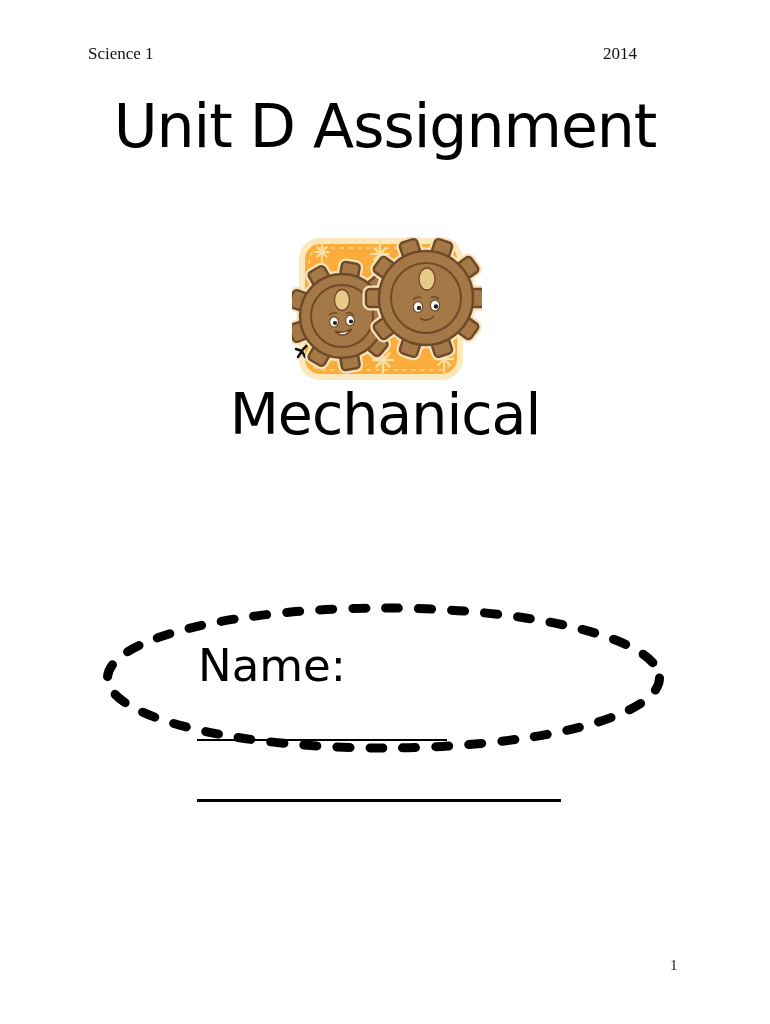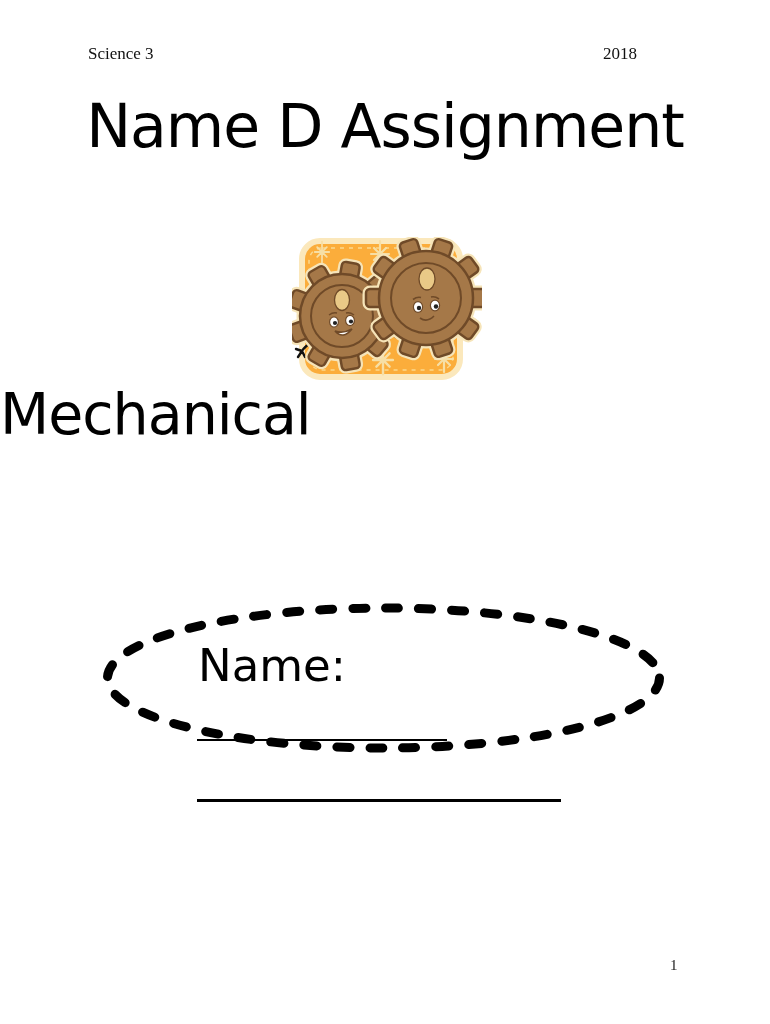--- a/index.html
+++ b/index.html
@@ -61,7 +61,7 @@
 
 <div class="page">
 
-  <div class="hdr hdr-left">Science 3</div>
+  <div class="hdr hdr-left">Science 1</div>
   <div class="hdr hdr-right">2018</div>
 
   <div class="title">

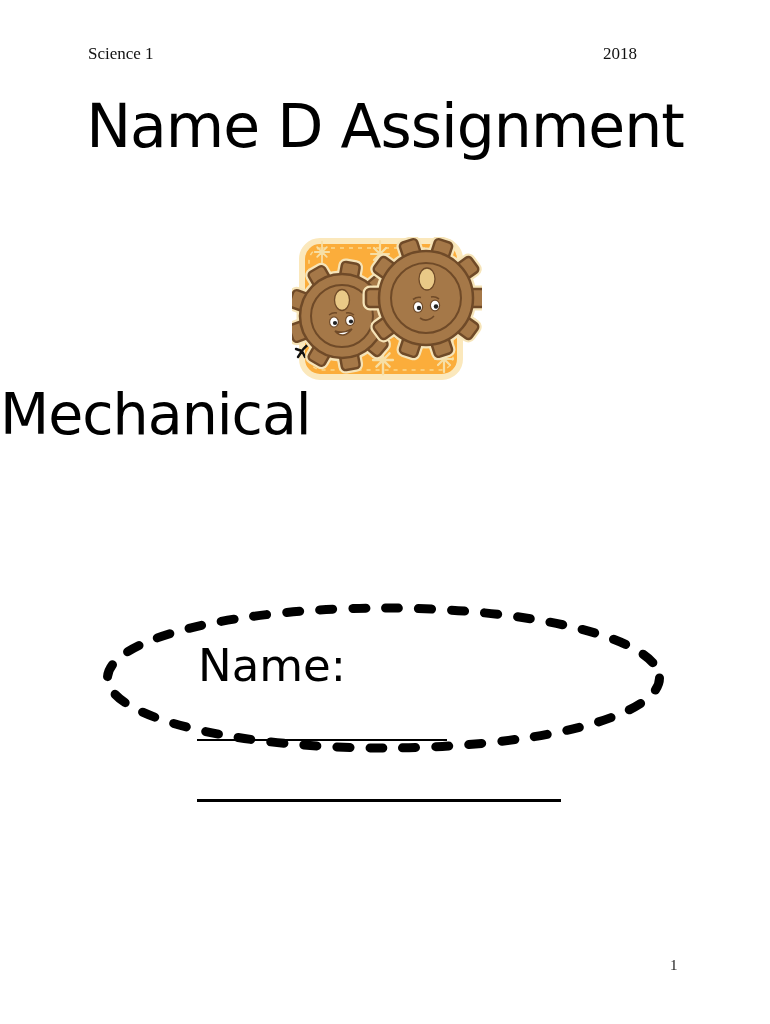--- a/index.html
+++ b/index.html
@@ -62,7 +62,7 @@
 <div class="page">
 
   <div class="hdr hdr-left">Science 1</div>
-  <div class="hdr hdr-right">2018</div>
+  <div class="hdr hdr-right">2014</div>
 
   <div class="title">
     <div>Name D Assignment</div>

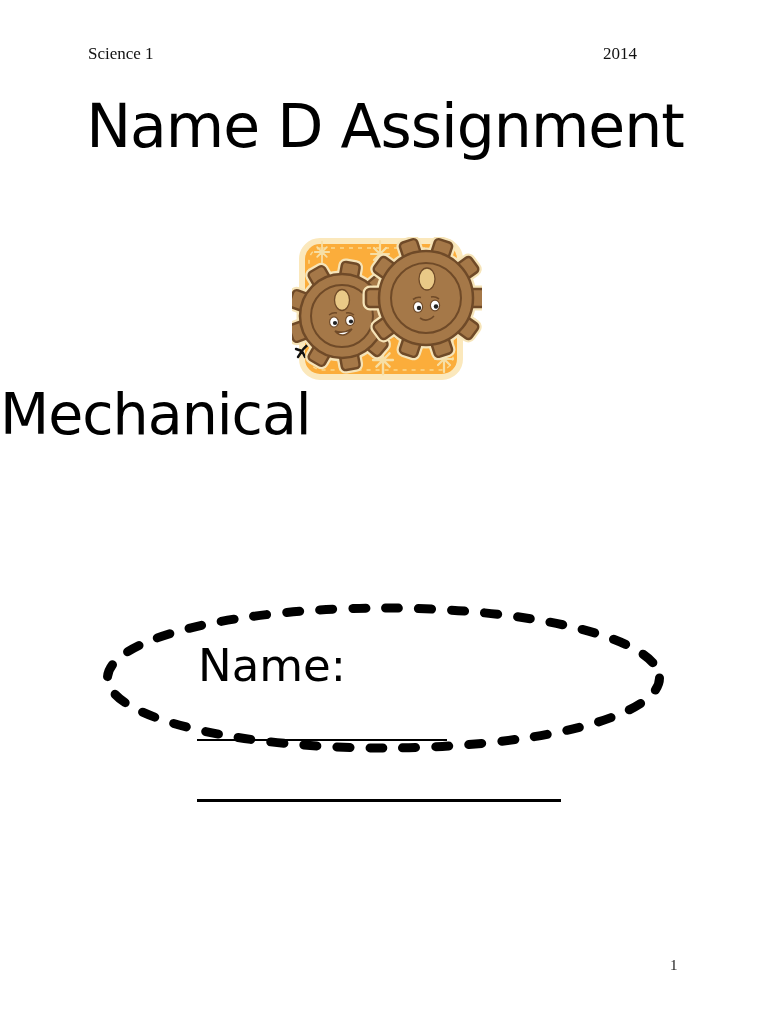--- a/index.html
+++ b/index.html
@@ -65,7 +65,7 @@
   <div class="hdr hdr-right">2014</div>
 
   <div class="title">
-    <div>Name D Assignment</div>
+    <div>Unit D Assignment</div>
   </div>
 
   <svg class="gears" viewBox="0 0 190 144" role="img">

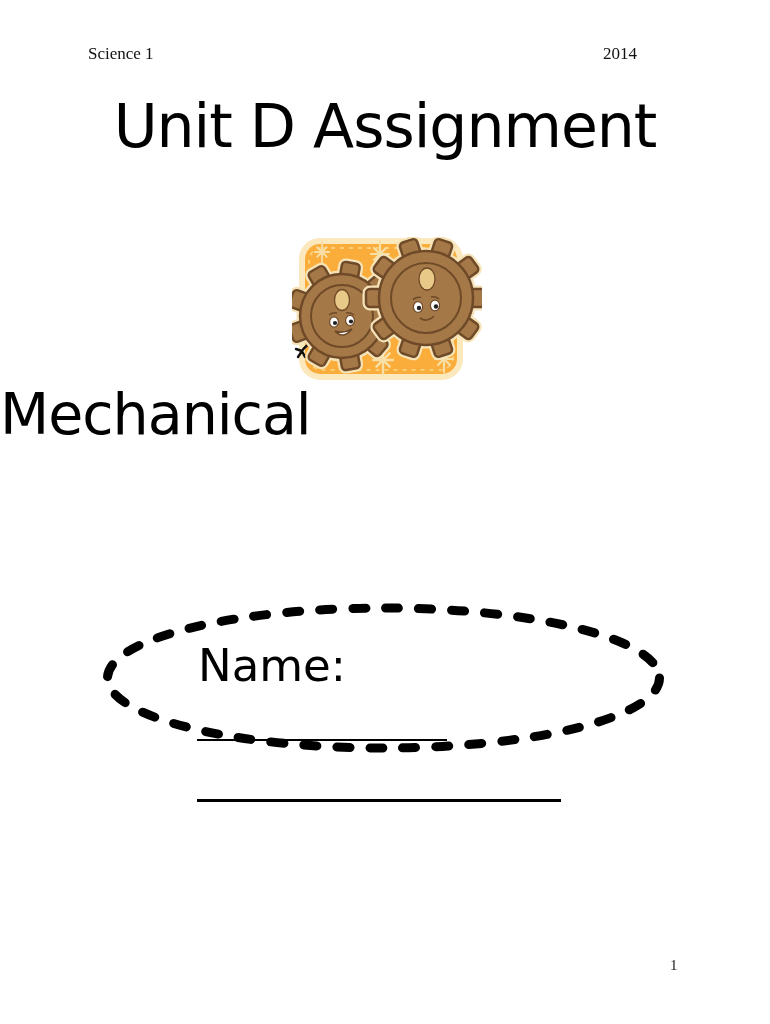--- a/index.html
+++ b/index.html
@@ -28,7 +28,7 @@
   }
   .subtitle{
     position:absolute;top:381px;left:0;width:770px;
-    text-align:left;
+    text-align:center;
     font-size:57px;line-height:66px;
     letter-spacing:-1px;
   }

